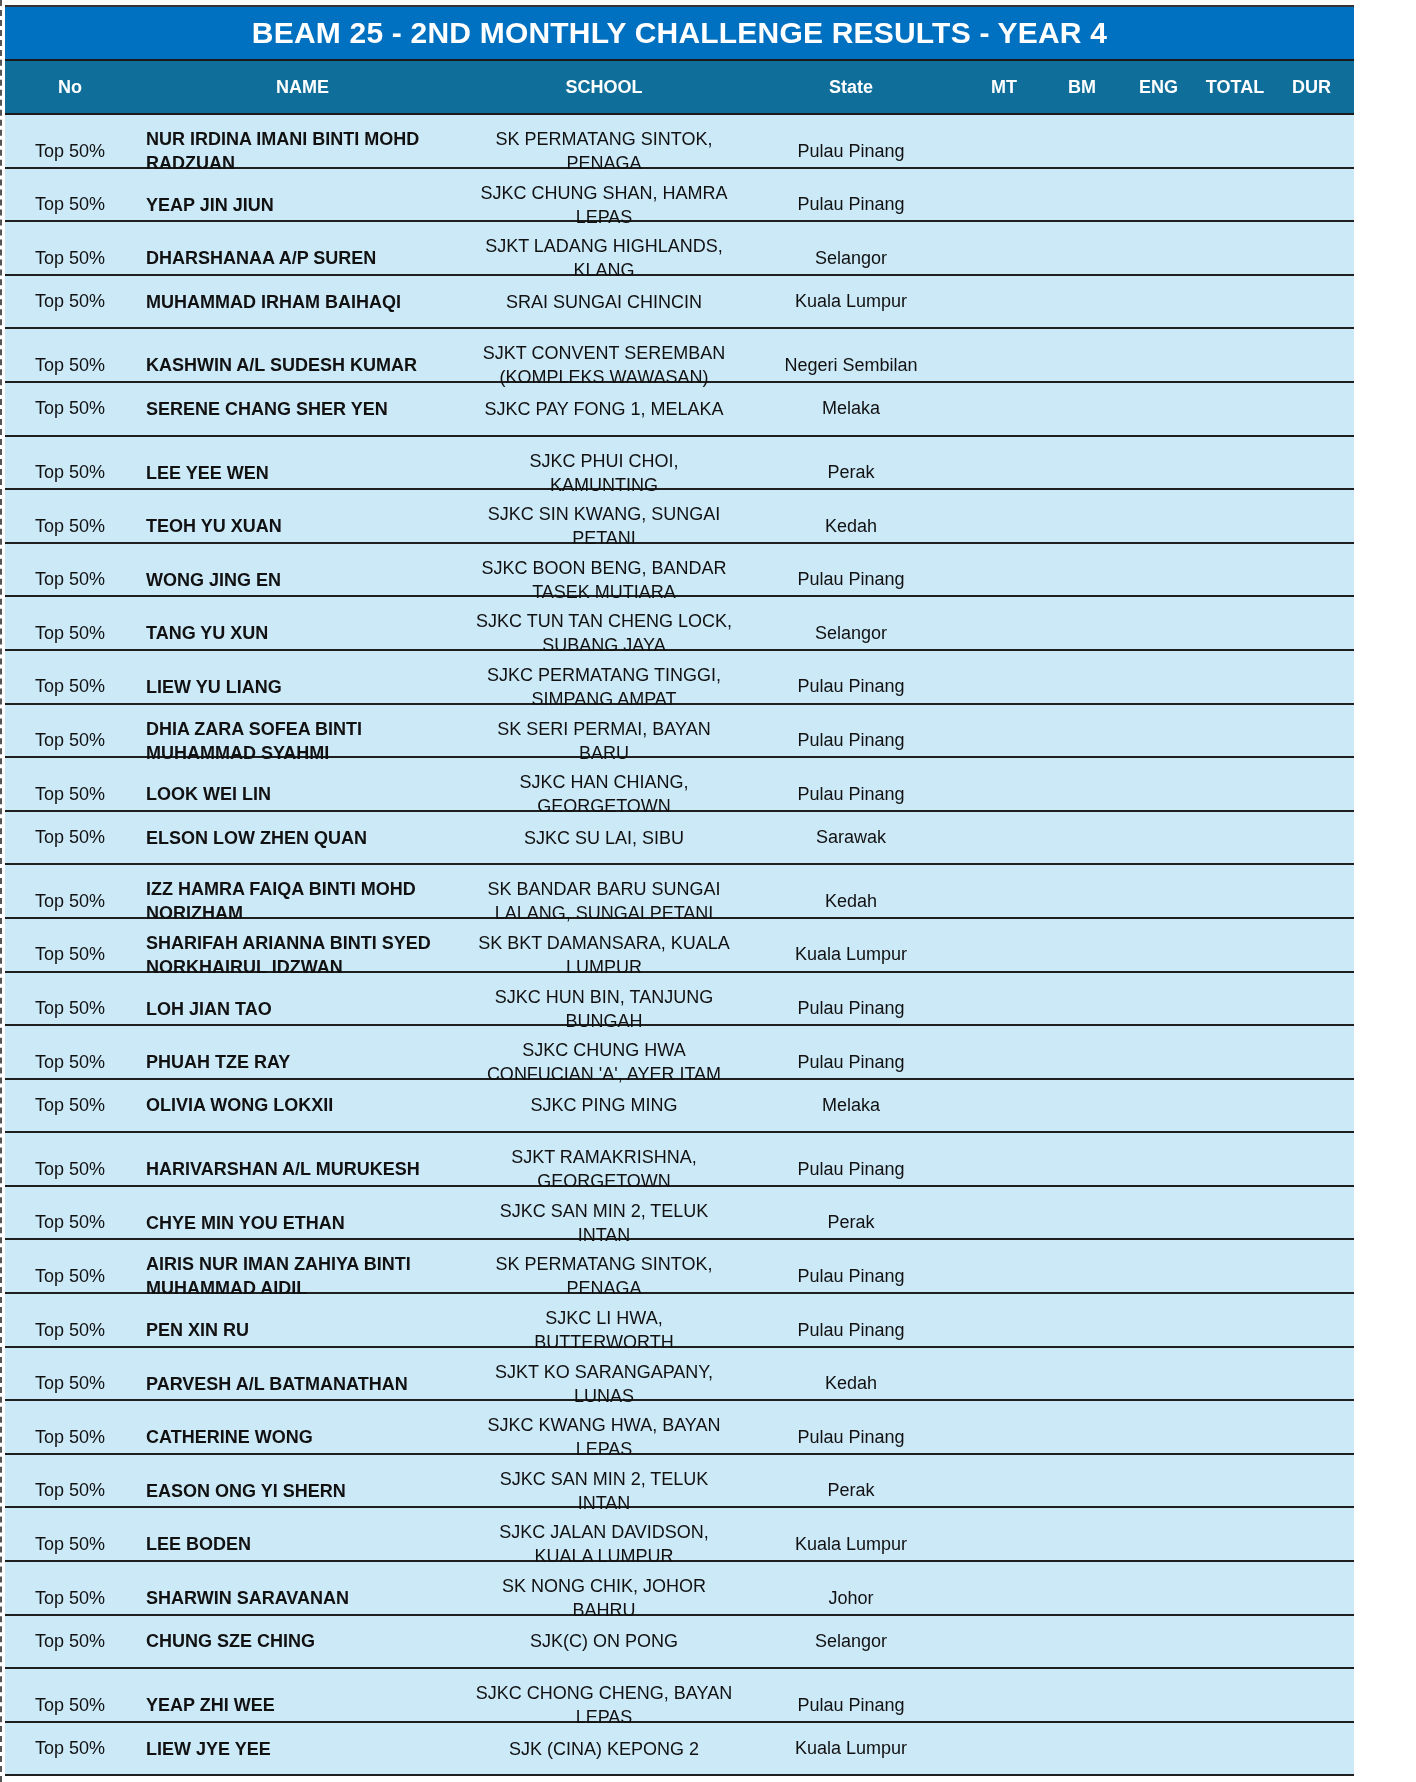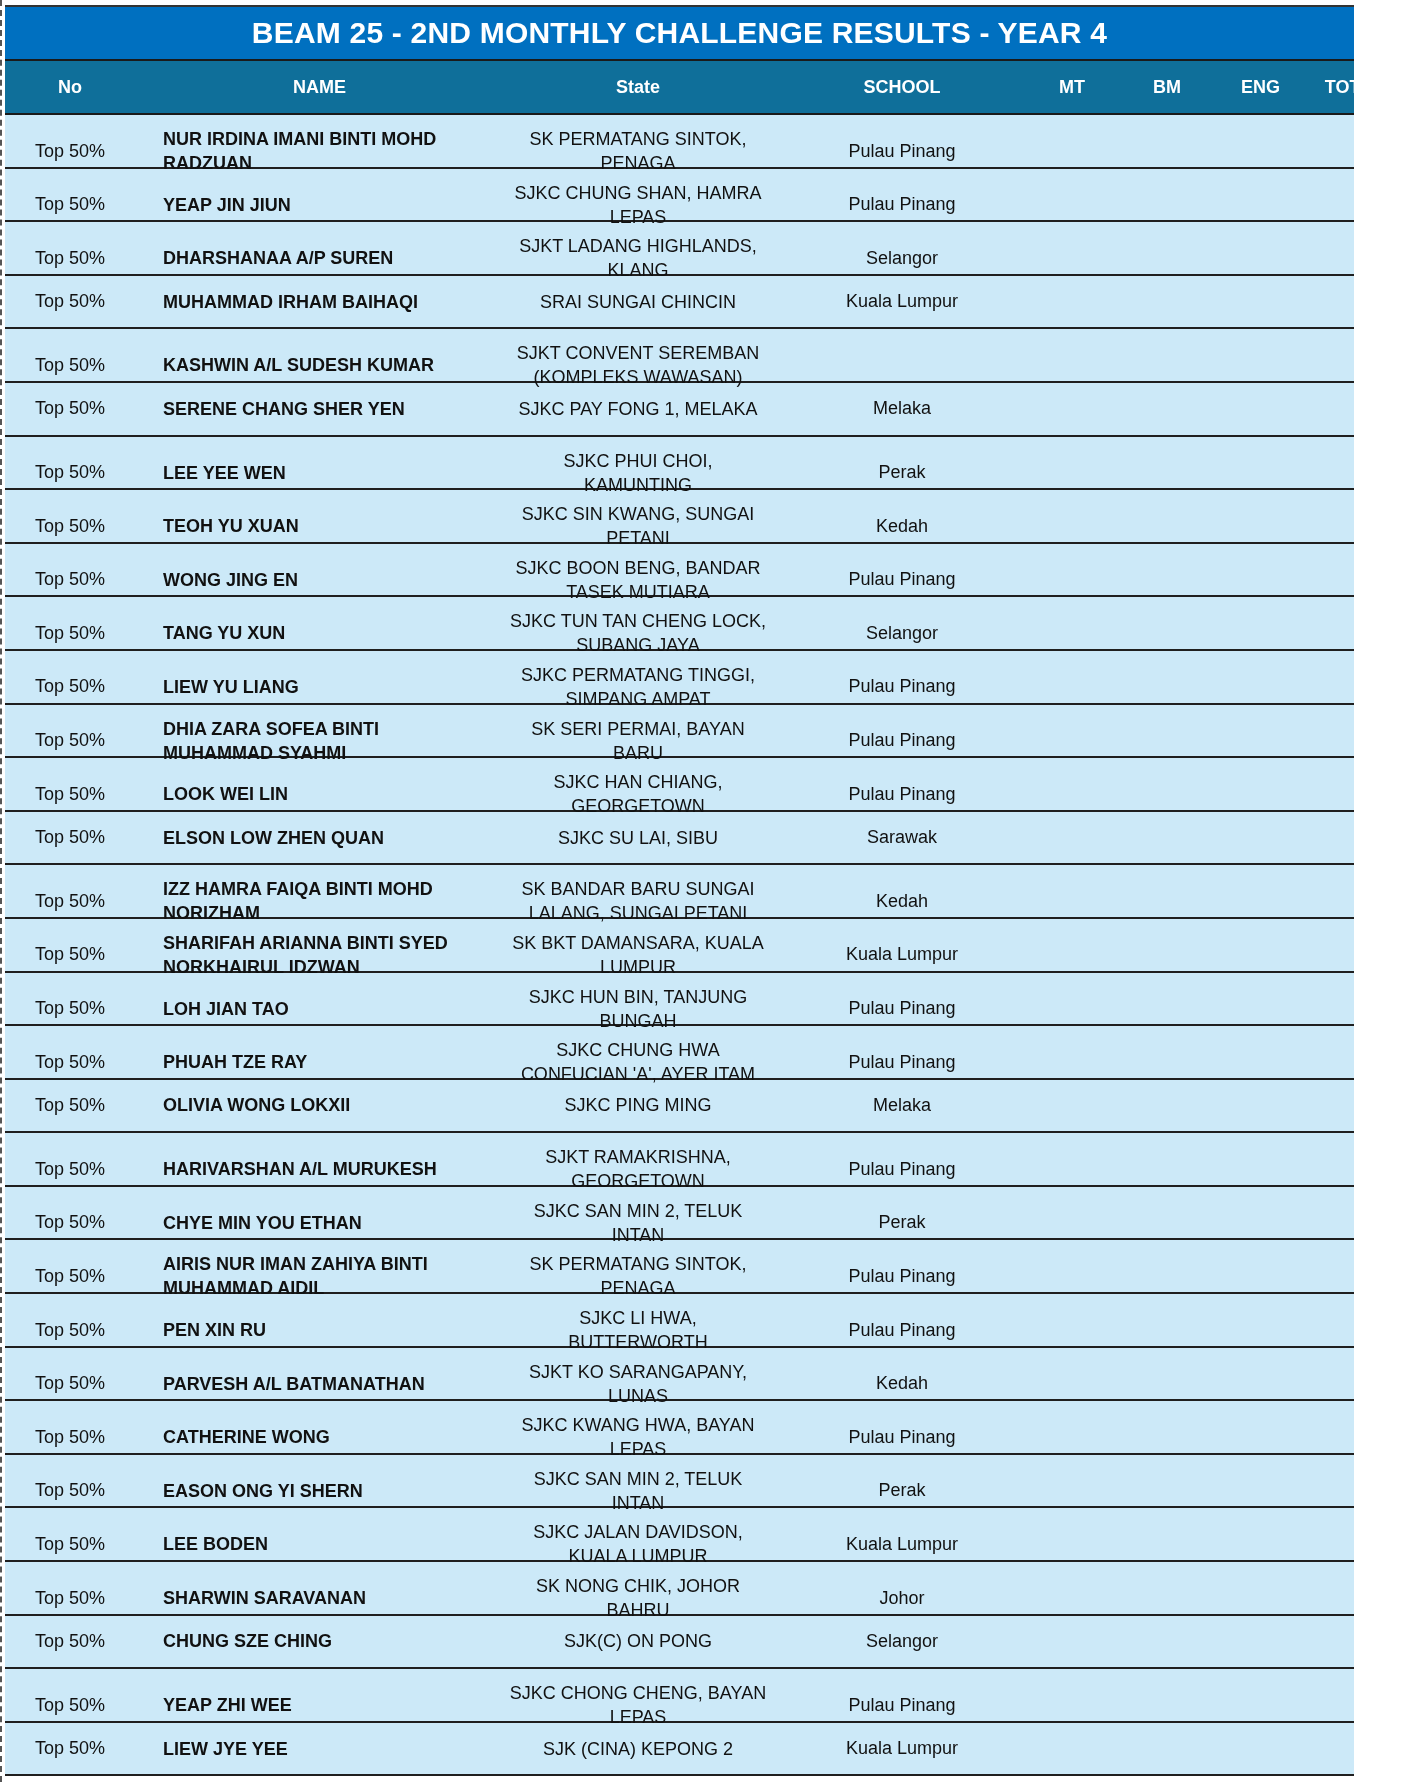--- a/index.html
+++ b/index.html
@@ -7,7 +7,7 @@
   .page-edge { position: absolute; left: 0; top: 0; width: 2px; height: 1782px; border-left: 2px dashed #555; box-sizing: border-box; }
   .sheet { position: absolute; left: 5px; top: 5px; width: 1349px; border-top: 2px solid #333; }
   .title-bar { height: 52px; background: #0070c0; color: #fff; font-weight: bold; font-size: 30px; display: flex; align-items: center; justify-content: center; border-bottom: 2px solid #1a1a1a; letter-spacing: 0.2px; }
-  .header-row, .data-row { display: grid; grid-template-columns: 130px 335px 268px 226px 80px 76px 77px 76px 77px 62px; gap: 17px; }
+  .header-row, .data-row { display: grid; grid-template-columns: 130px 335px 268px 226px 80px 76px 77px 76px 77px 62px; }
   .header-row { height: 52px; background: #0f6f9a; color: #fff; font-weight: bold; font-size: 18px; border-bottom: 2px solid #1a1a1a; }
   .header-row > div { display: flex; align-items: center; justify-content: center; }
   .header-row > .h-prize { justify-content: flex-end; padding-right: 0px; text-decoration: underline; }

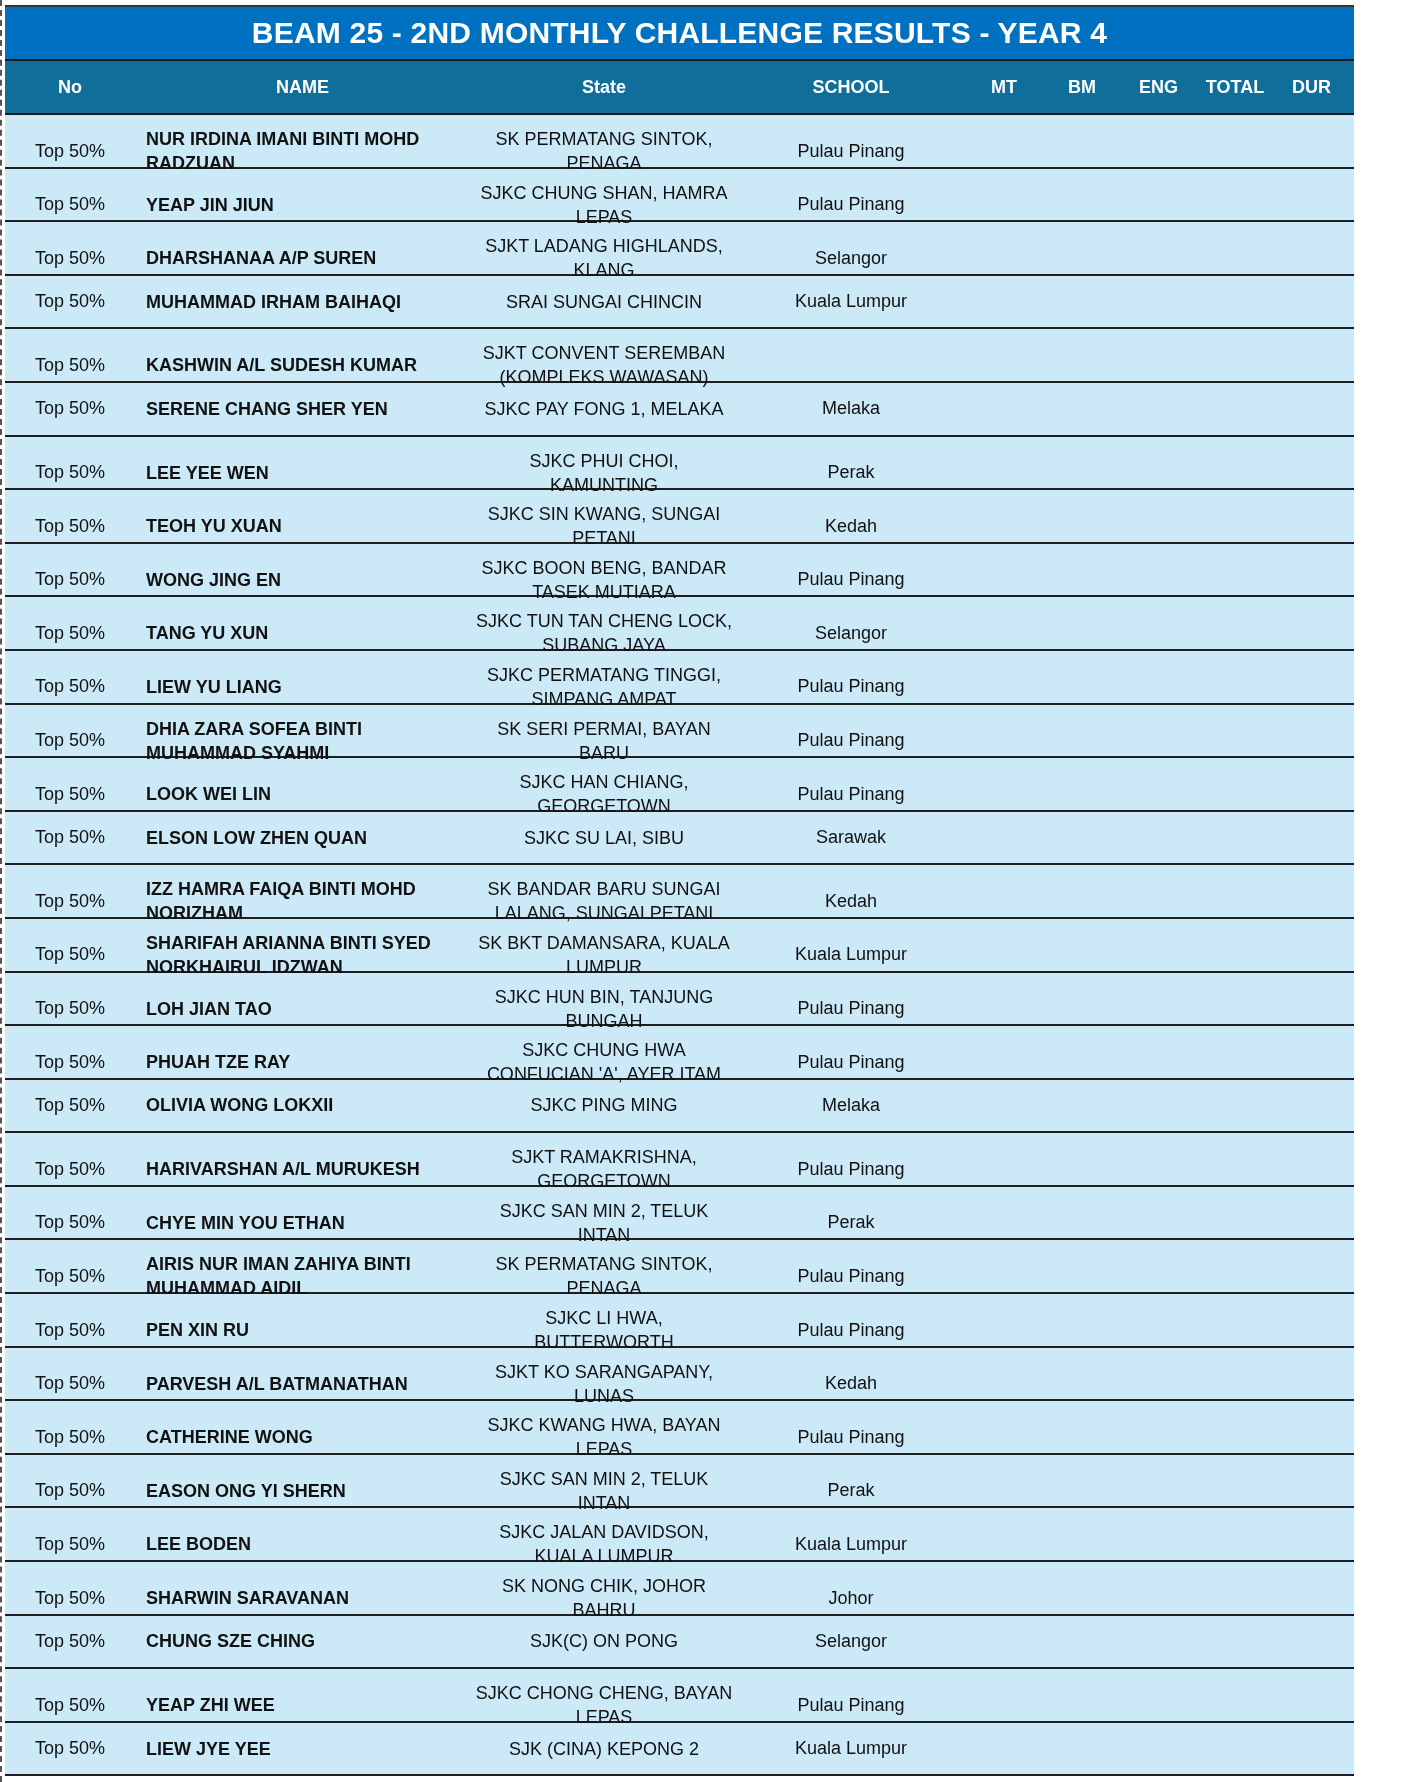--- a/index.html
+++ b/index.html
@@ -30,8 +30,8 @@
   <div class="header-row">
     <div>No</div>
     <div>NAME</div>
+    <div>SCHOOL</div>
     <div>State</div>
-    <div>SCHOOL</div>
     <div>MT</div>
     <div>BM</div>
     <div>ENG</div>

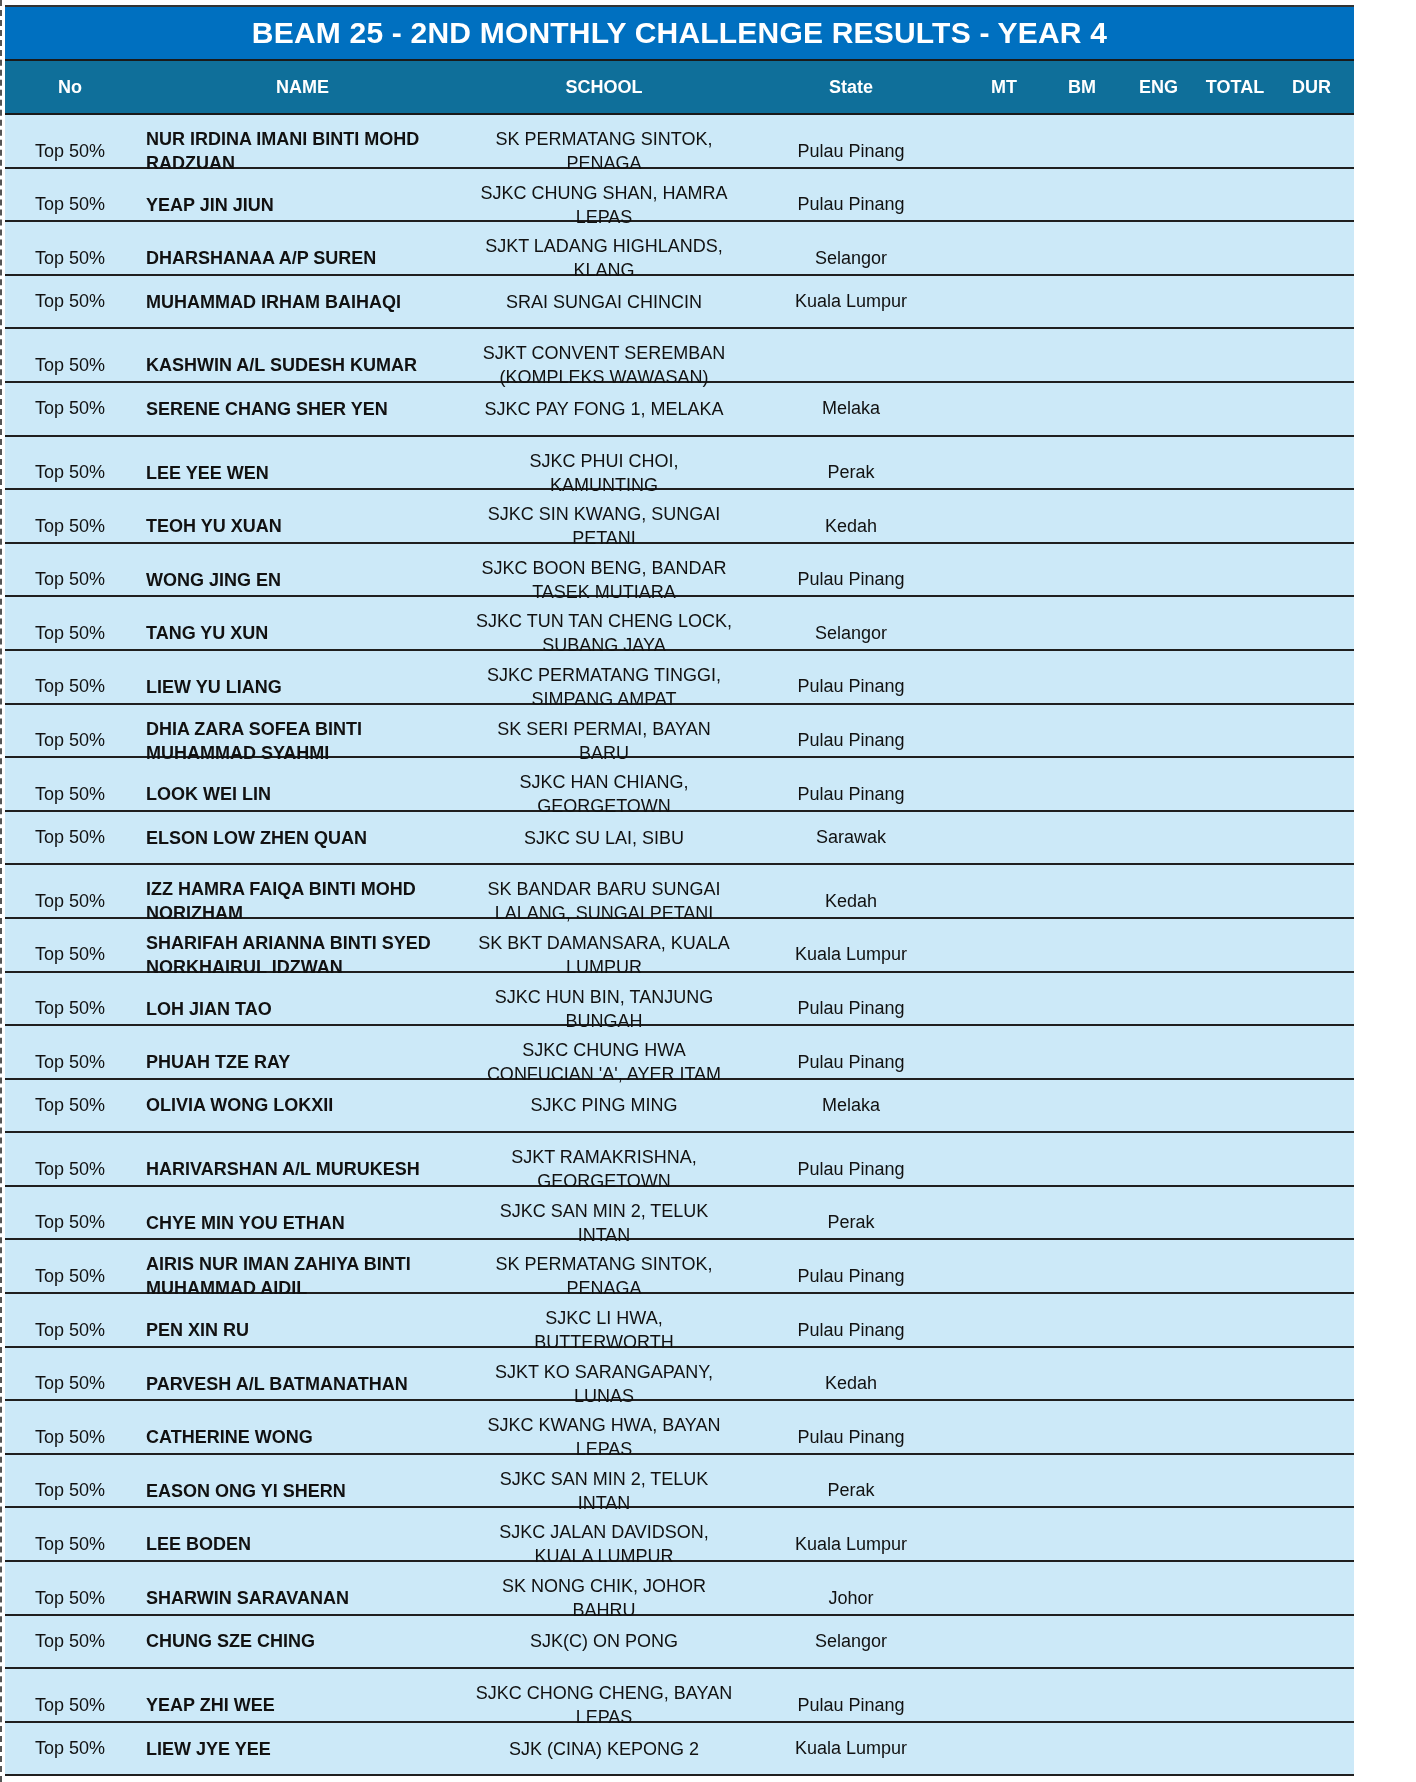--- a/index.html
+++ b/index.html
@@ -93,6 +93,7 @@
     <div class="c-no">Top 50%</div>
     <div class="c-name">KASHWIN A/L SUDESH KUMAR</div>
     <div class="c-school">SJKT CONVENT SEREMBAN (KOMPLEKS WAWASAN)</div>
+    <div class="c-state">Negeri Sembilan</div>
     <div class="c-empty"></div>
     <div class="c-empty"></div>
     <div class="c-empty"></div>

